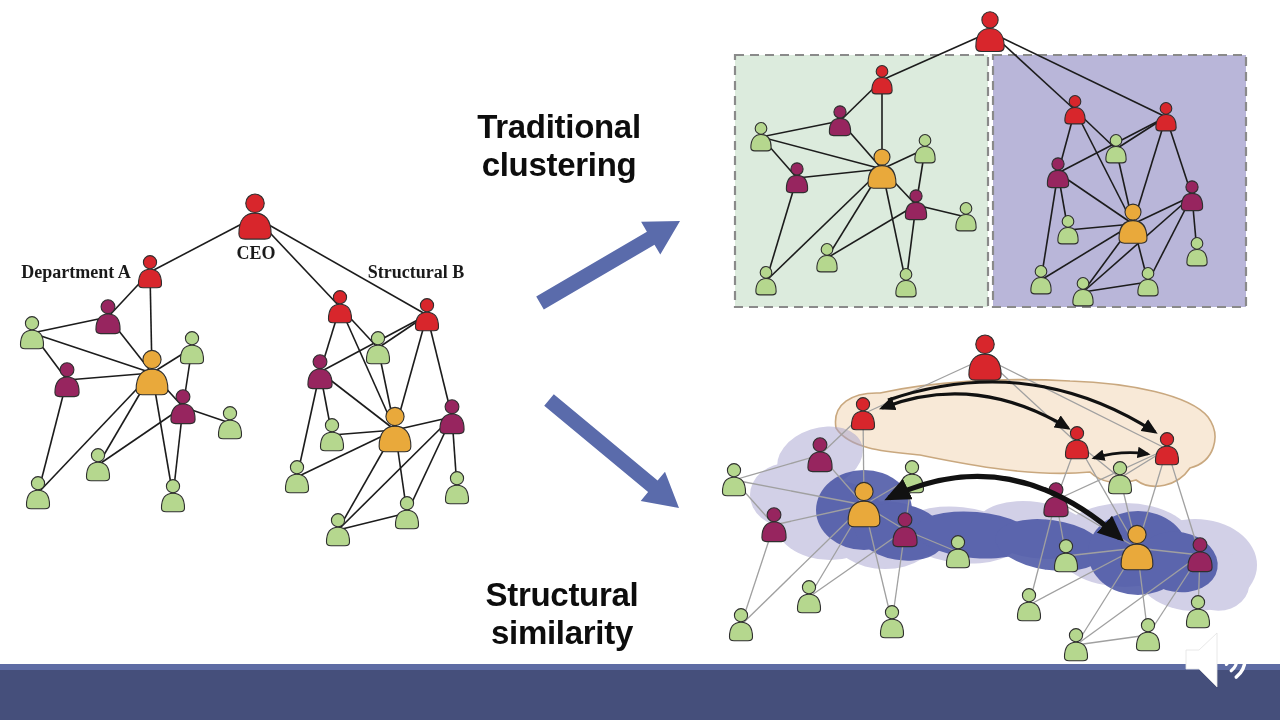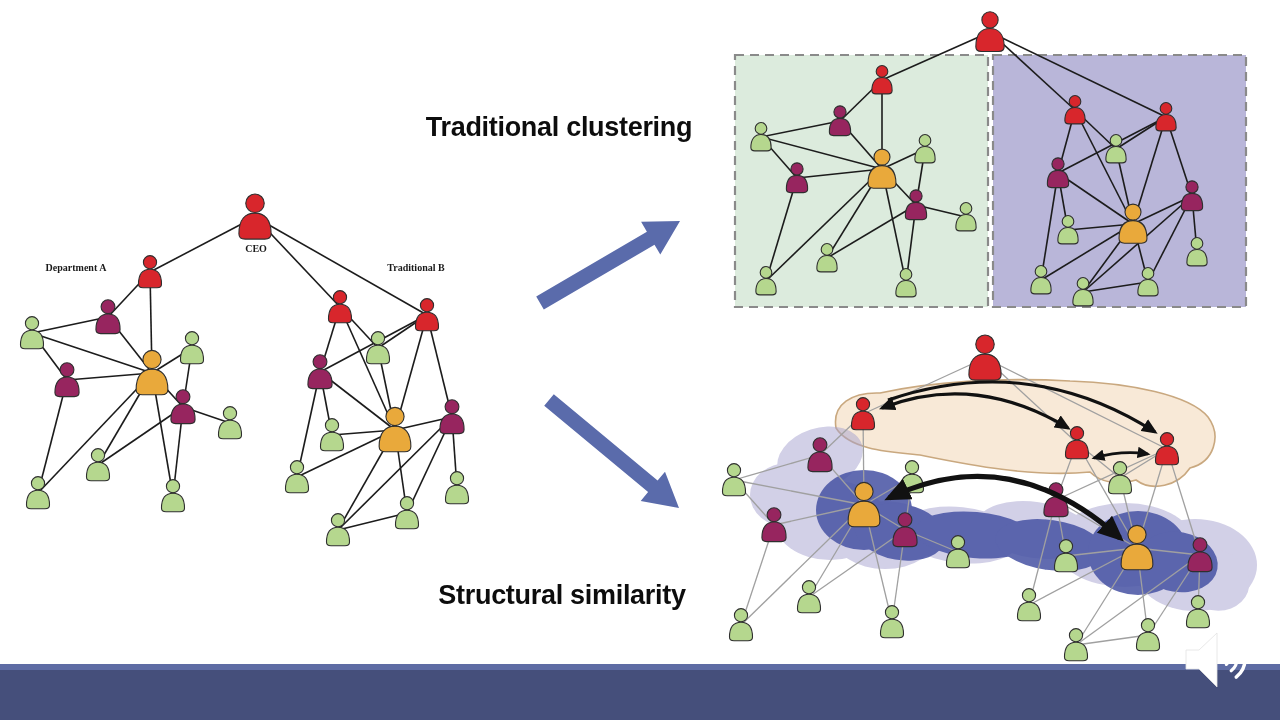--- a/index.html
+++ b/index.html
@@ -9,7 +9,7 @@
   .bar-main{position:absolute;left:0;top:670px;width:1280px;height:50px;background:var(--bar_dark,#454f7b);}
   #scene{position:absolute;left:0;top:0;}
   .slide-title{position:absolute;font-family:"Liberation Sans",sans-serif;font-weight:700;
-               font-size:27px;line-height:38px;color:var(--title_text,#0d0d0d);text-align:center;letter-spacing:-0.3px;}
+               font-size:33px;line-height:38px;color:var(--title_text,#0d0d0d);text-align:center;letter-spacing:-0.3px;}
   #title-traditional{left:398px;top:108px;width:322px;}
   #title-structural{left:412px;top:576px;width:300px;}
   .org-label{position:absolute;font-family:"Liberation Serif",serif;font-weight:700;

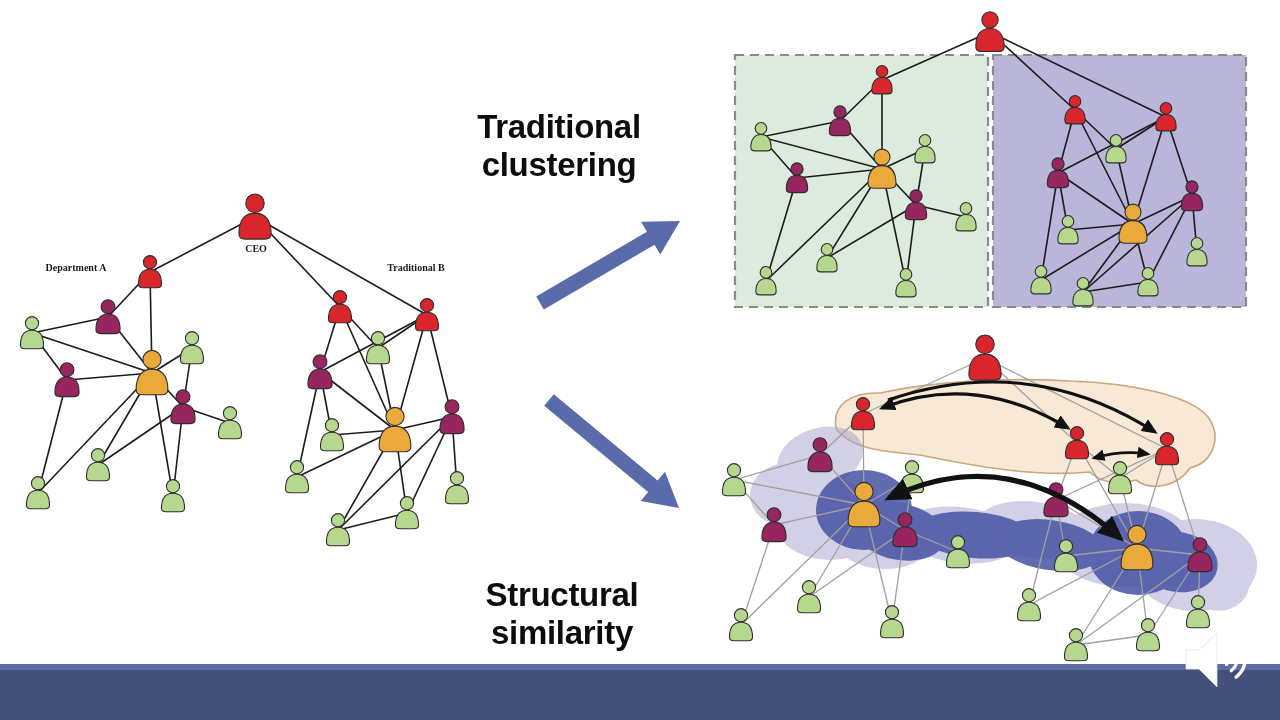--- a/index.html
+++ b/index.html
@@ -13,7 +13,7 @@
   #title-traditional{left:398px;top:108px;width:322px;}
   #title-structural{left:412px;top:576px;width:300px;}
   .org-label{position:absolute;font-family:"Liberation Serif",serif;font-weight:700;
-             font-size:10px;color:var(--label_text,#1a1a1a);text-align:center;}
+             font-size:18px;color:var(--label_text,#1a1a1a);text-align:center;}
   #label-dept-a{left:20px;top:262px;width:112px;}
   #label-dept-b{left:360px;top:262px;width:112px;}
   #label-ceo{left:226px;top:243px;width:60px;}

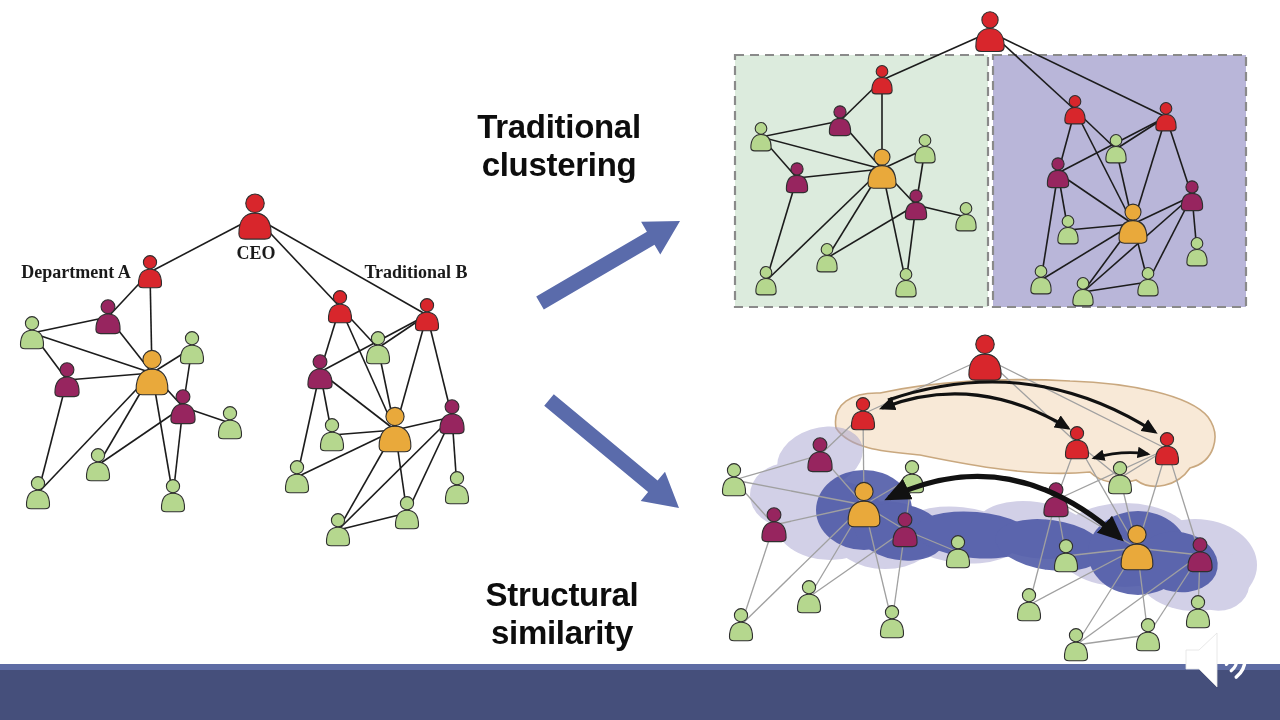--- a/index.html
+++ b/index.html
@@ -484,7 +484,7 @@
   </div>
 
   <div class="org-label" id="label-dept-a">Department A</div>
-  <div class="org-label" id="label-dept-b">Traditional B</div>
+  <div class="org-label" id="label-dept-b">Structural B</div>
   <div class="org-label" id="label-ceo">CEO</div>
 </div>
 

